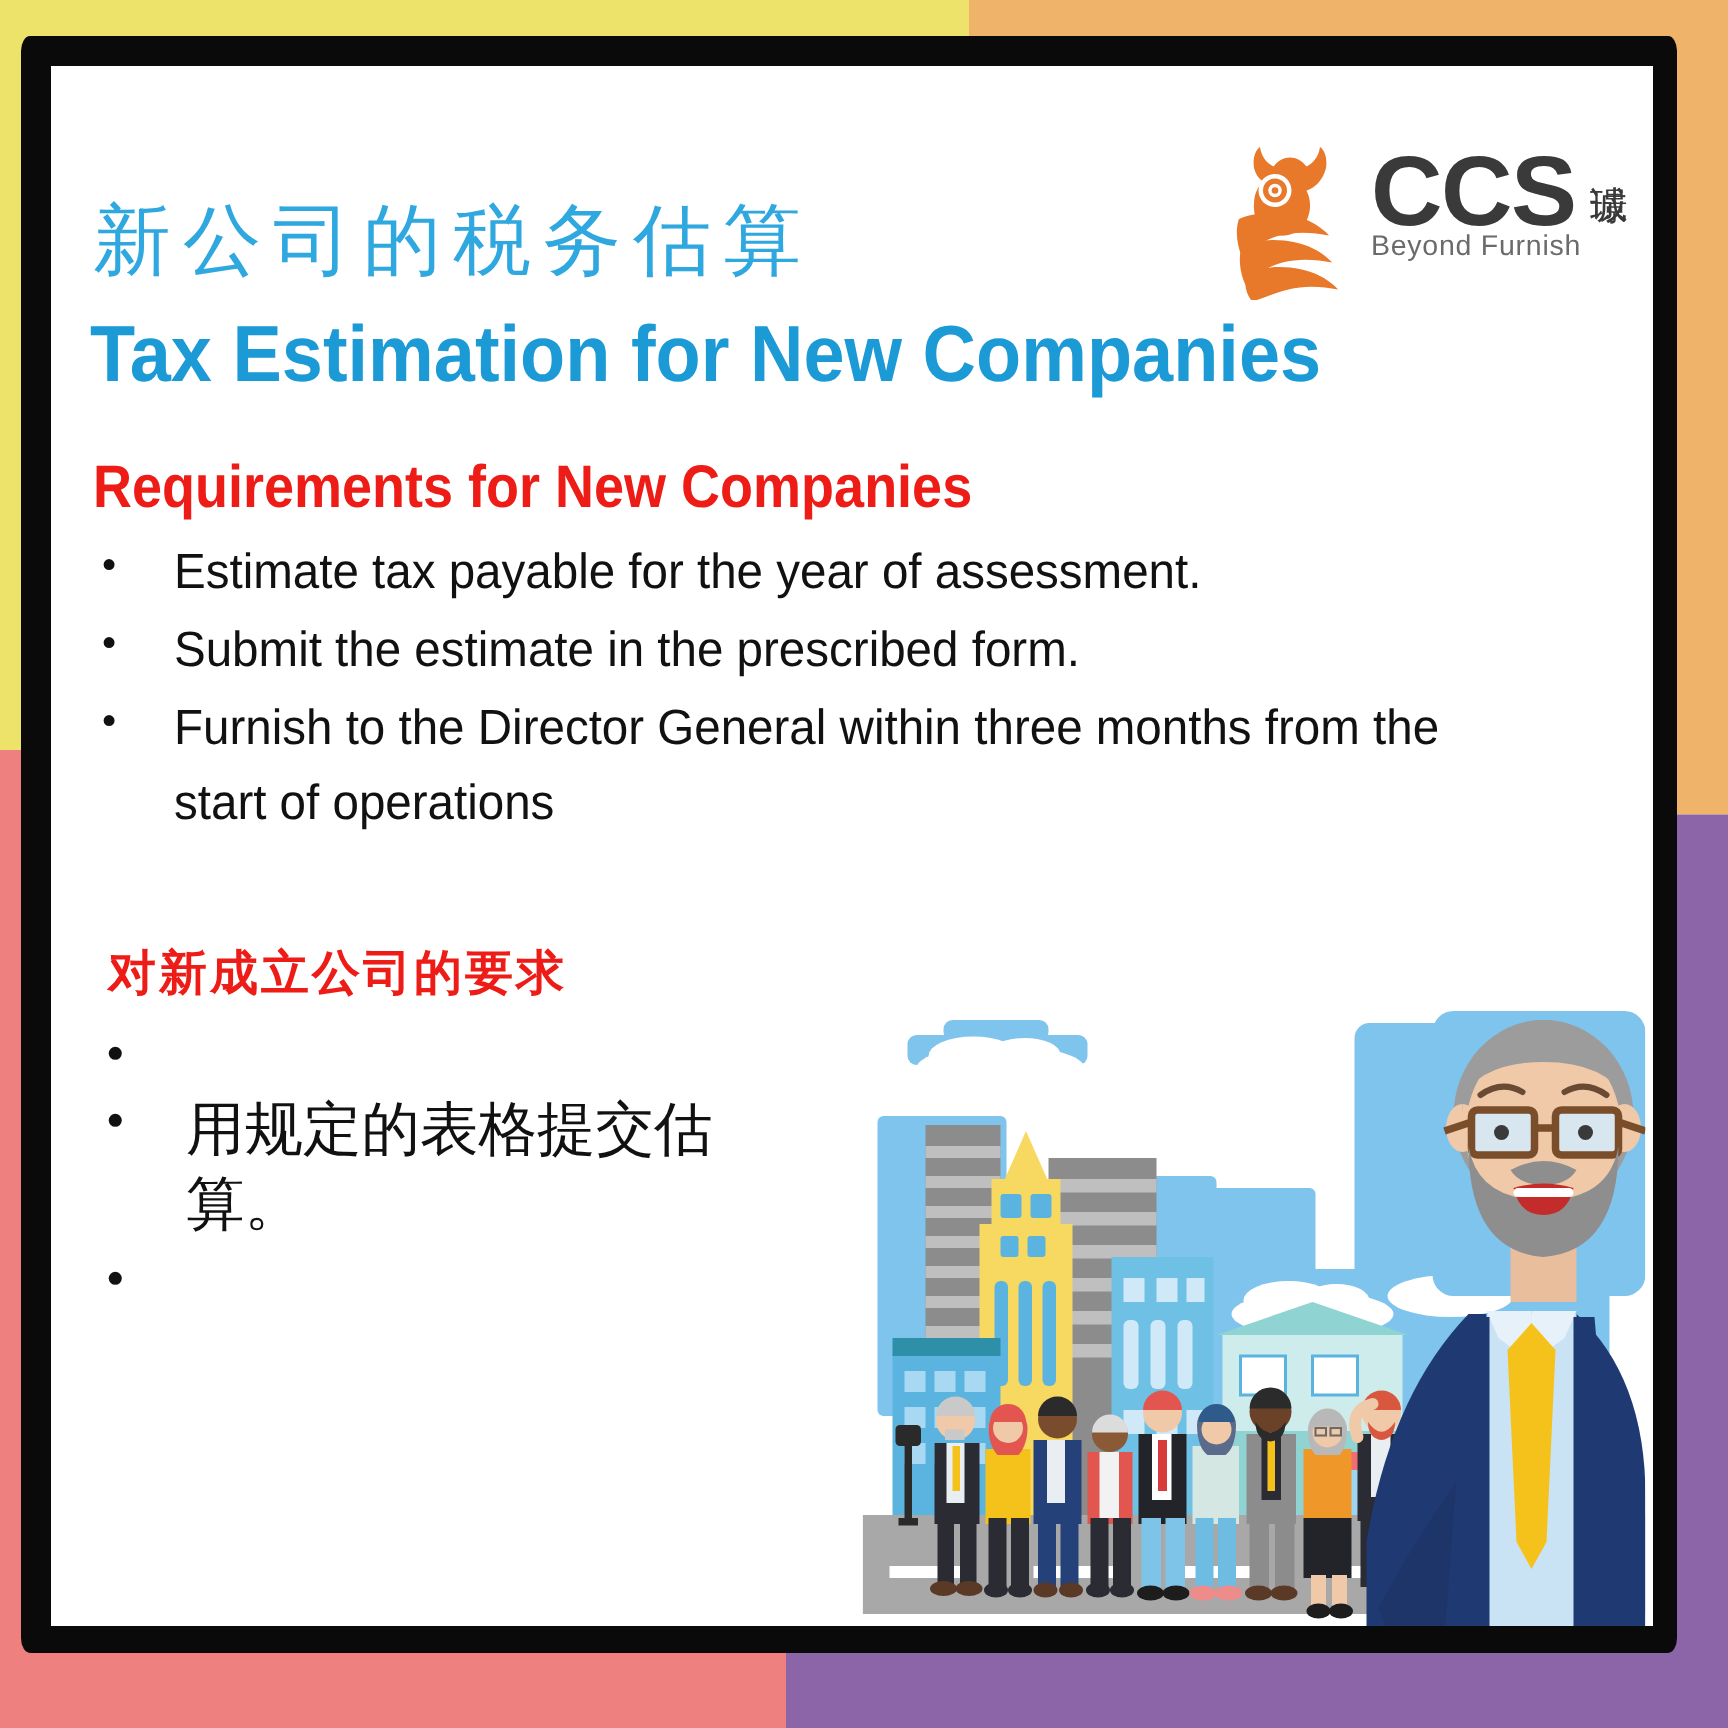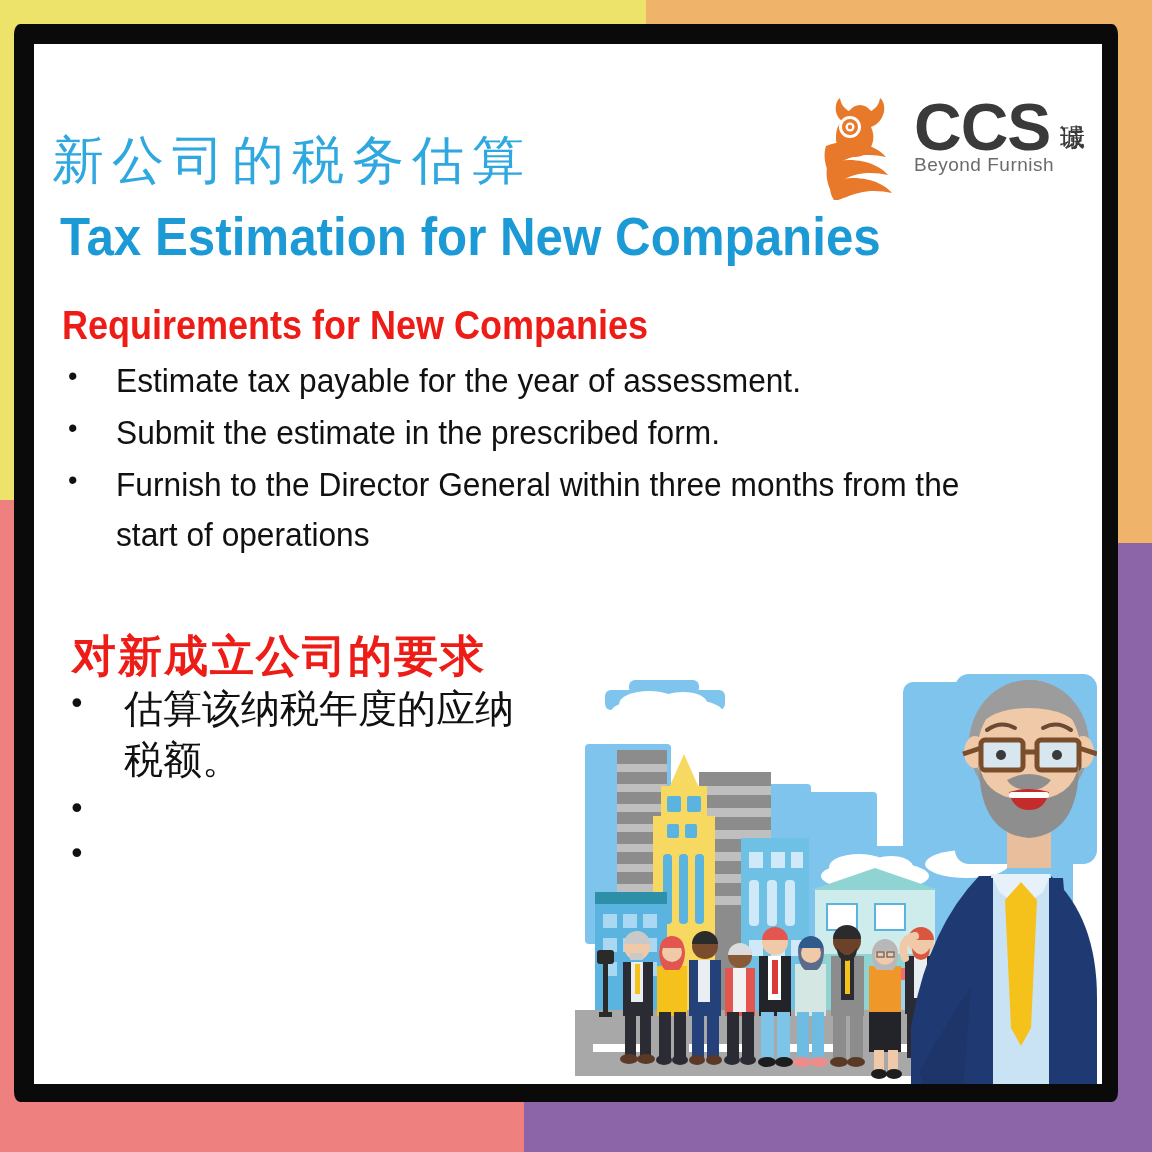--- a/index.html
+++ b/index.html
@@ -139,7 +139,7 @@
       </div>
     </div>
 
-    <div class="title-zh" style="left:18px;top:82px;">新公司的税务估算</div>
+    <div class="title-zh" style="left:28px;top:82px;">新公司的税务估算</div>
     <div class="title-en" style="left:26px;top:162px;">Tax Estimation for New Companies</div>
 
     <div class="head-red head-en" style="left:28px;top:259px;">Requirements for New Companies</div>

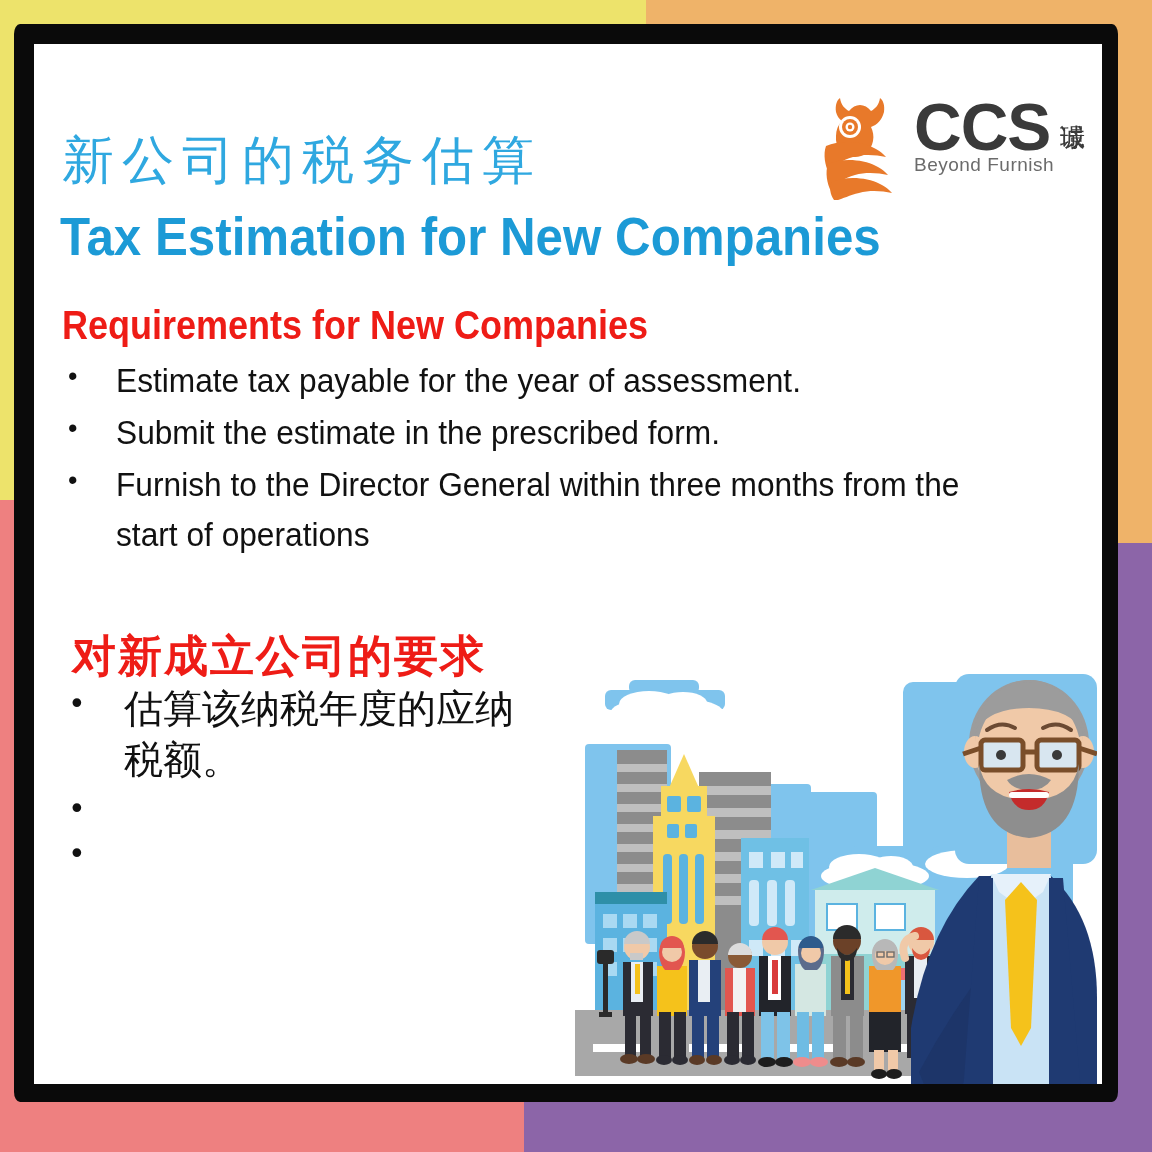--- a/index.html
+++ b/index.html
@@ -84,7 +84,7 @@
   .head-zh{
     position:absolute;left:72px;top:627px;
     font-family:Liberation Mono, monospace;
-    font-weight:bold;font-size:44px;letter-spacing:2px;color:#EE1C16;white-space:nowrap;
+    font-weight:bold;font-size:32px;letter-spacing:2px;color:#EE1C16;white-space:nowrap;
   }
   .bullets-zh{
     position:absolute;left:58px;top:684px;width:470px;

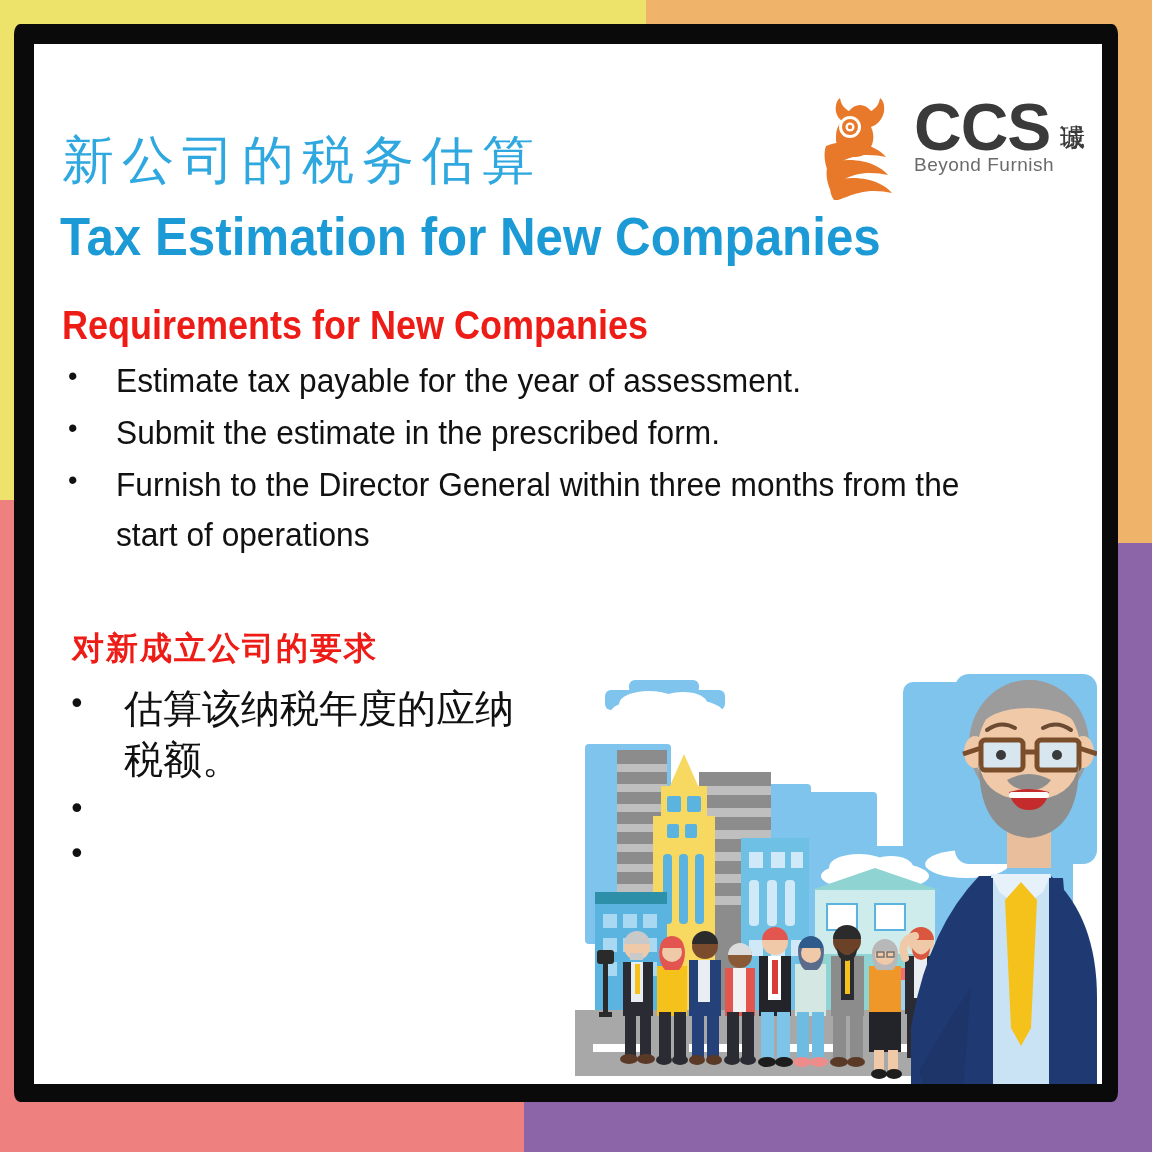--- a/index.html
+++ b/index.html
@@ -164,7 +164,6 @@
     <div class="bullets-zh" style="left:24px;top:640px;">
       <div class="blz">
         <span class="dot">•</span>
-        <span class="txt">估算该纳税年度的应纳税额。</span>
       </div>
       <div class="blz">
         <span class="dot">•</span>

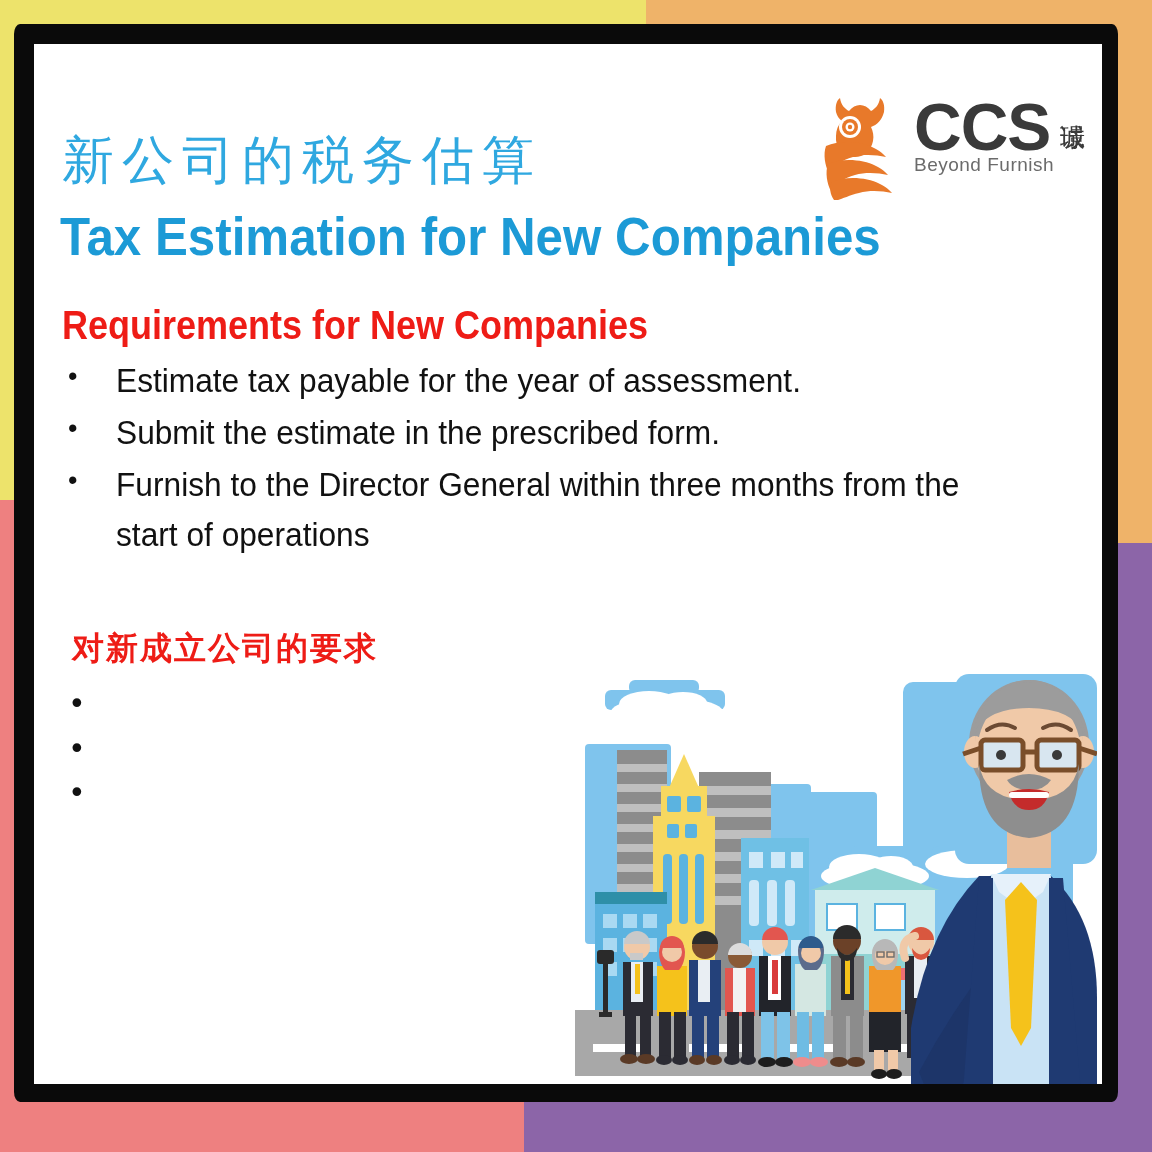--- a/index.html
+++ b/index.html
@@ -167,6 +167,7 @@
       </div>
       <div class="blz">
         <span class="dot">•</span>
+        <span class="txt">用规定的表格提交估算。</span>
       </div>
       <div class="blz">
         <span class="dot">•</span>

